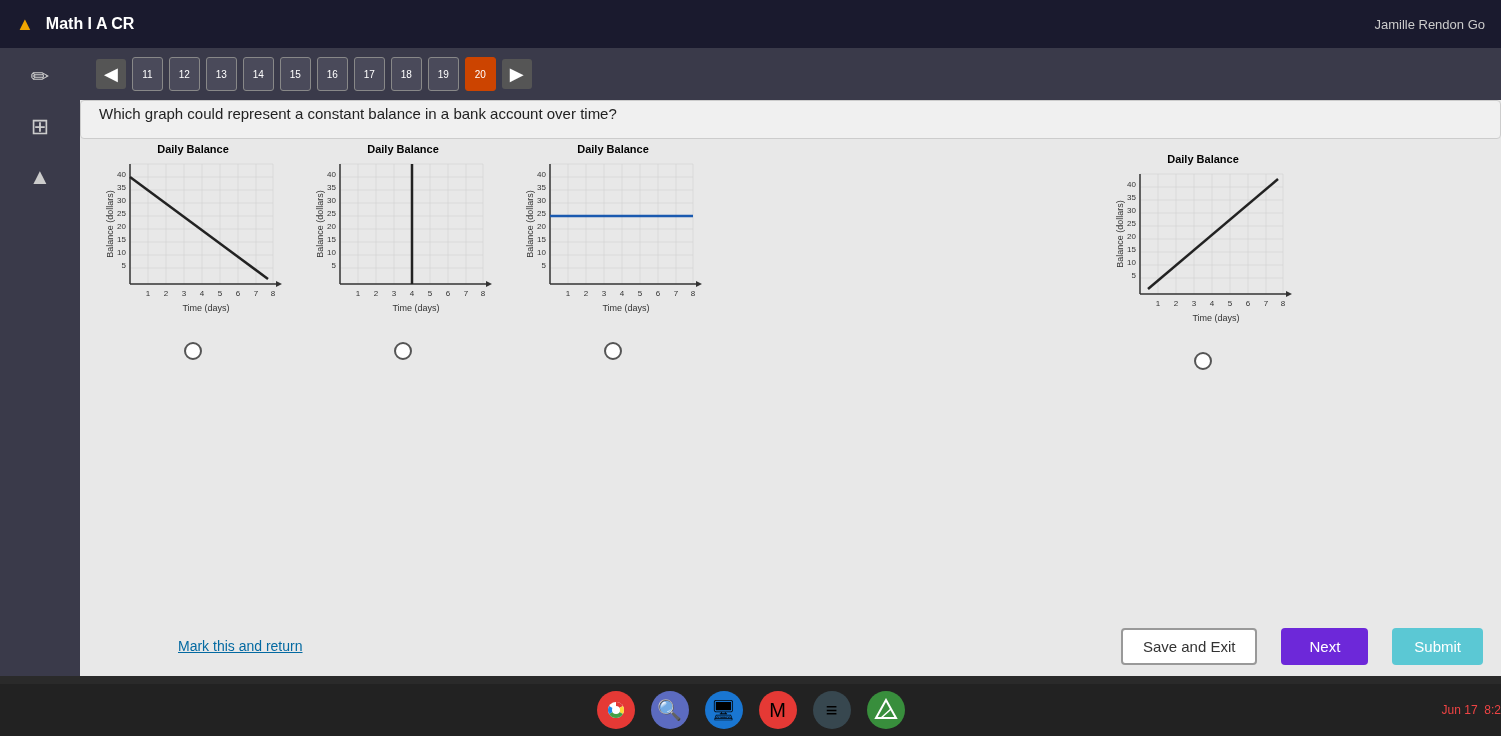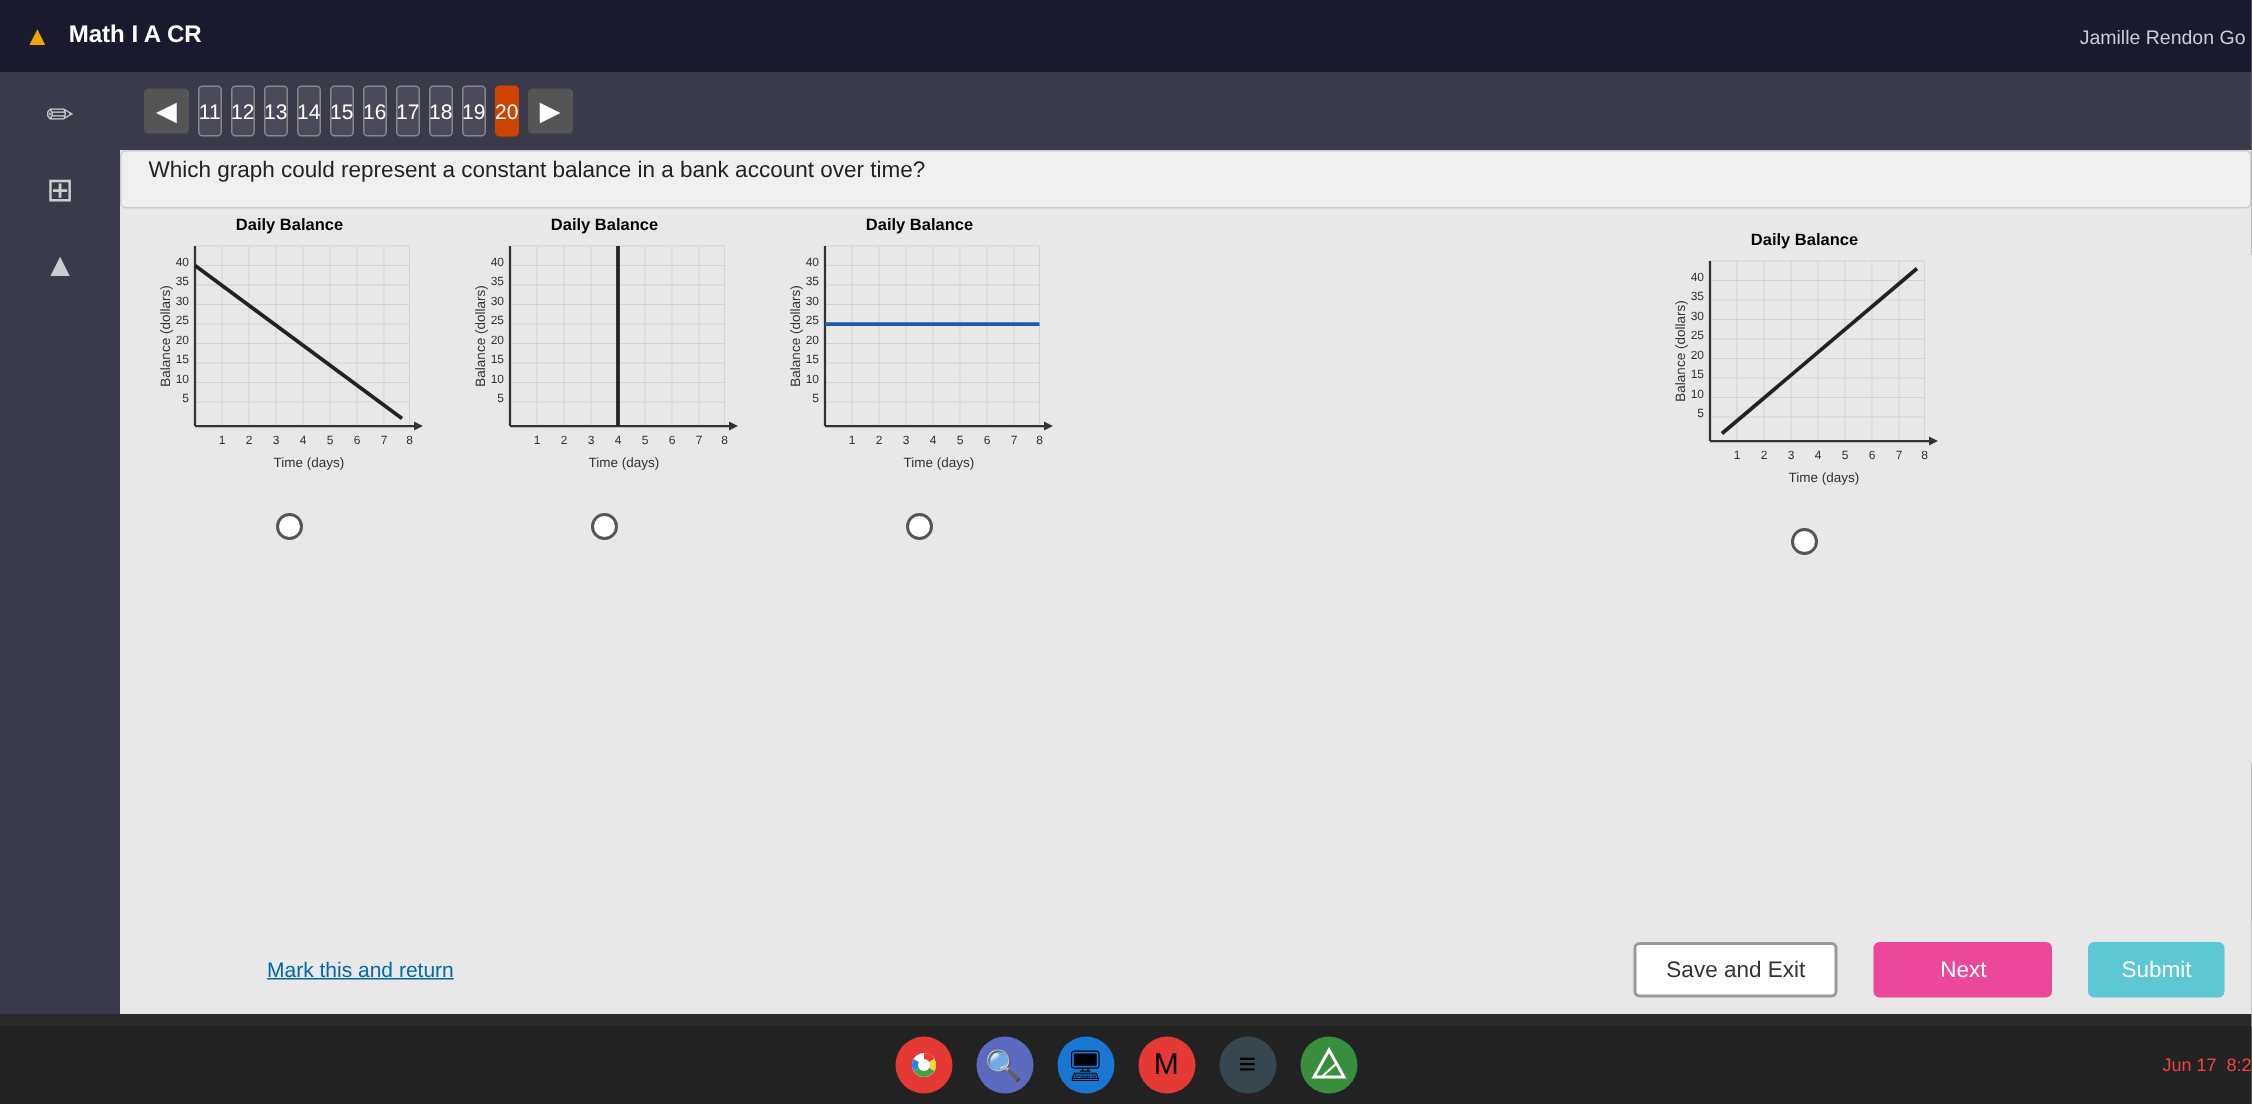--- a/index.html
+++ b/index.html
@@ -35,7 +35,7 @@
     }
     .top-bar-user {
       position: absolute;
-      right: 4px;
+      right: 16px;
       color: #ccc;
       font-size: 13px;
     }

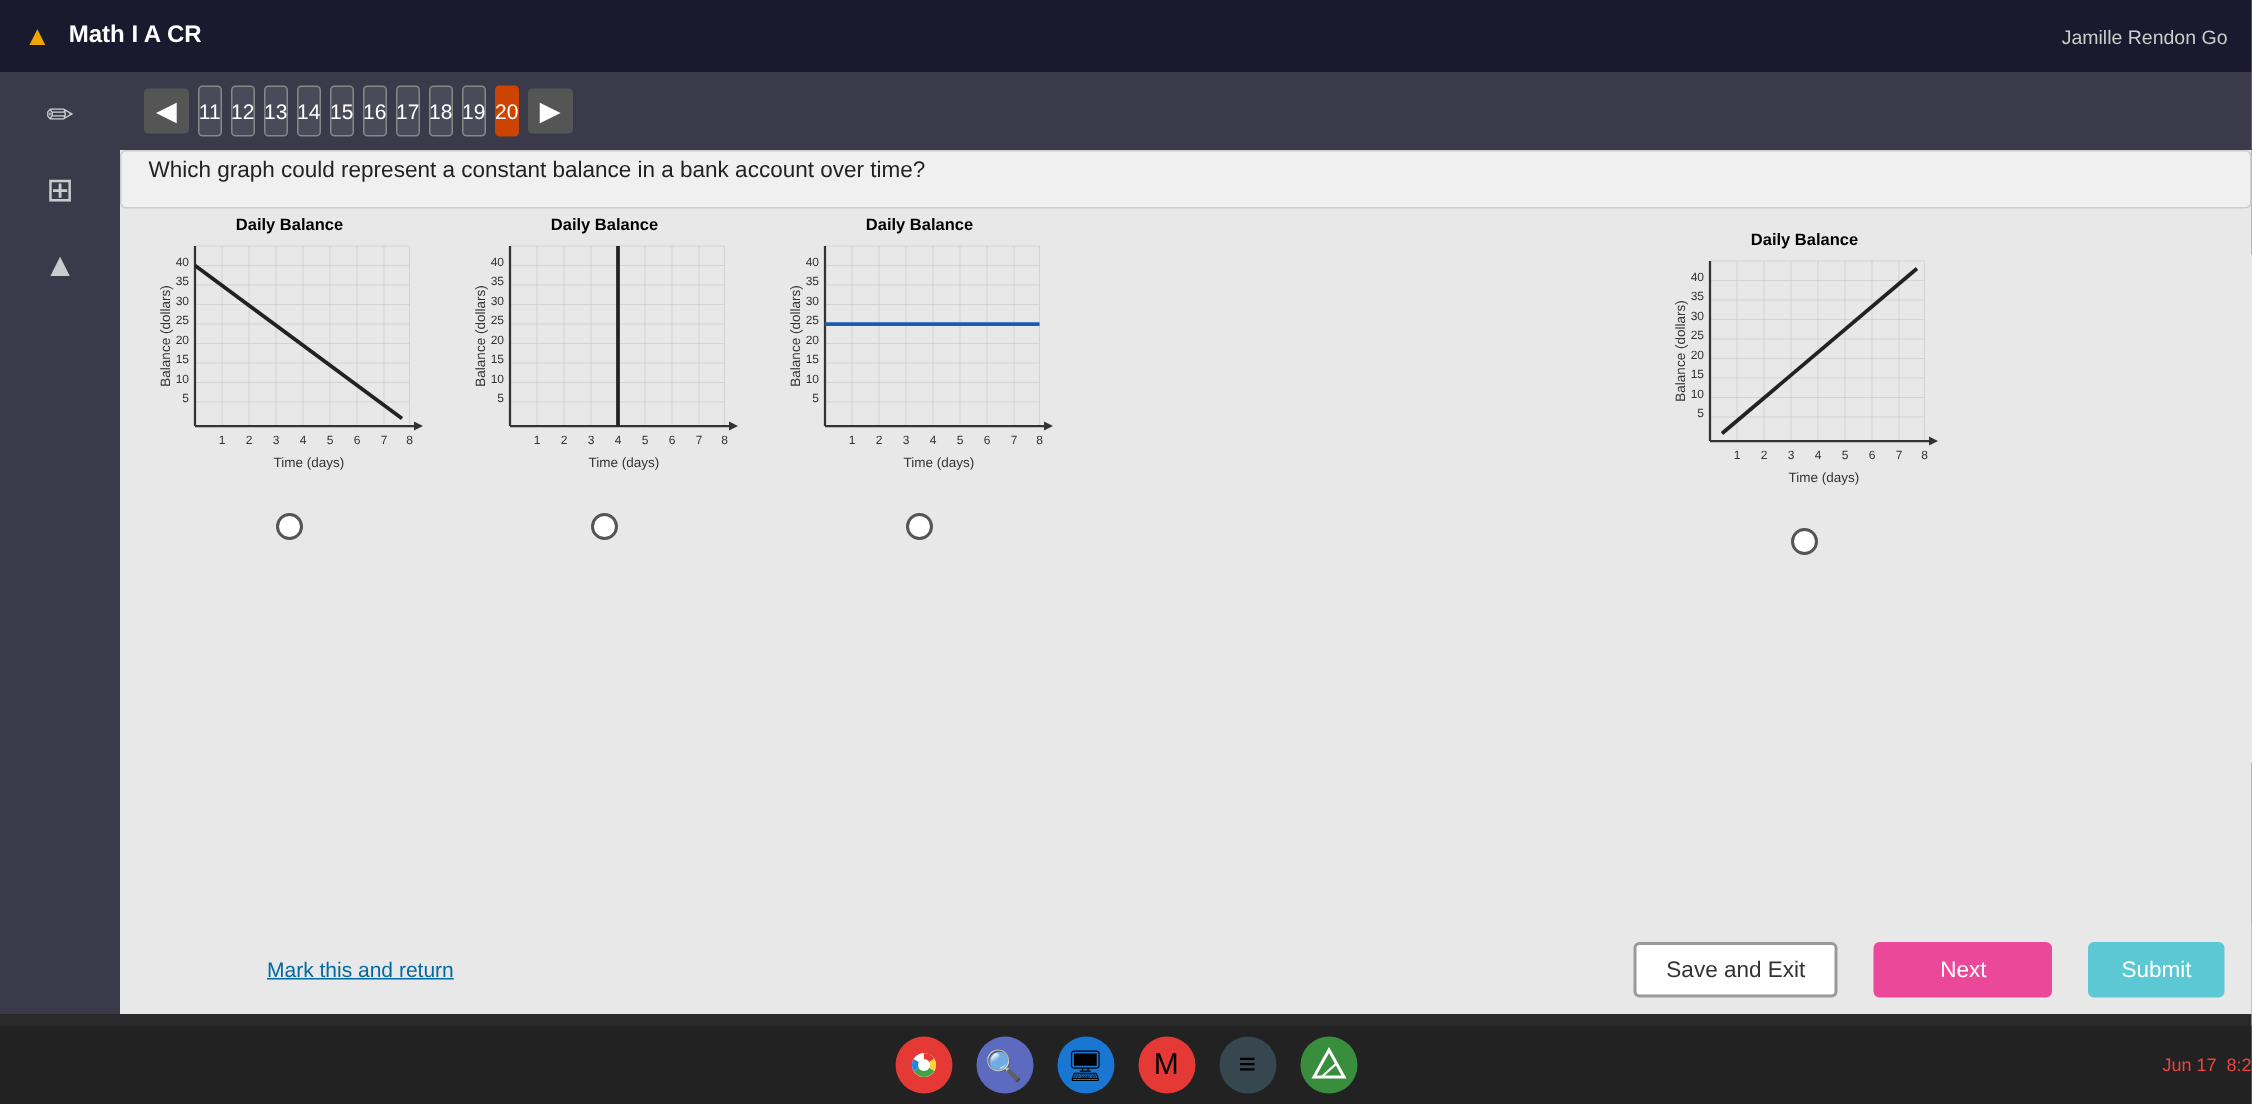--- a/index.html
+++ b/index.html
@@ -82,13 +82,13 @@
       border-radius: 3px;
     }
     .nav-btn {
-      width: 16px;
+      width: 31px;
       height: 34px;
       border: 1px solid #888;
       border-radius: 3px;
       background: #4a4a5a;
       color: #fff;
-      font-size: 14px;
+      font-size: 10px;
       cursor: pointer;
       display: flex;
       align-items: center;

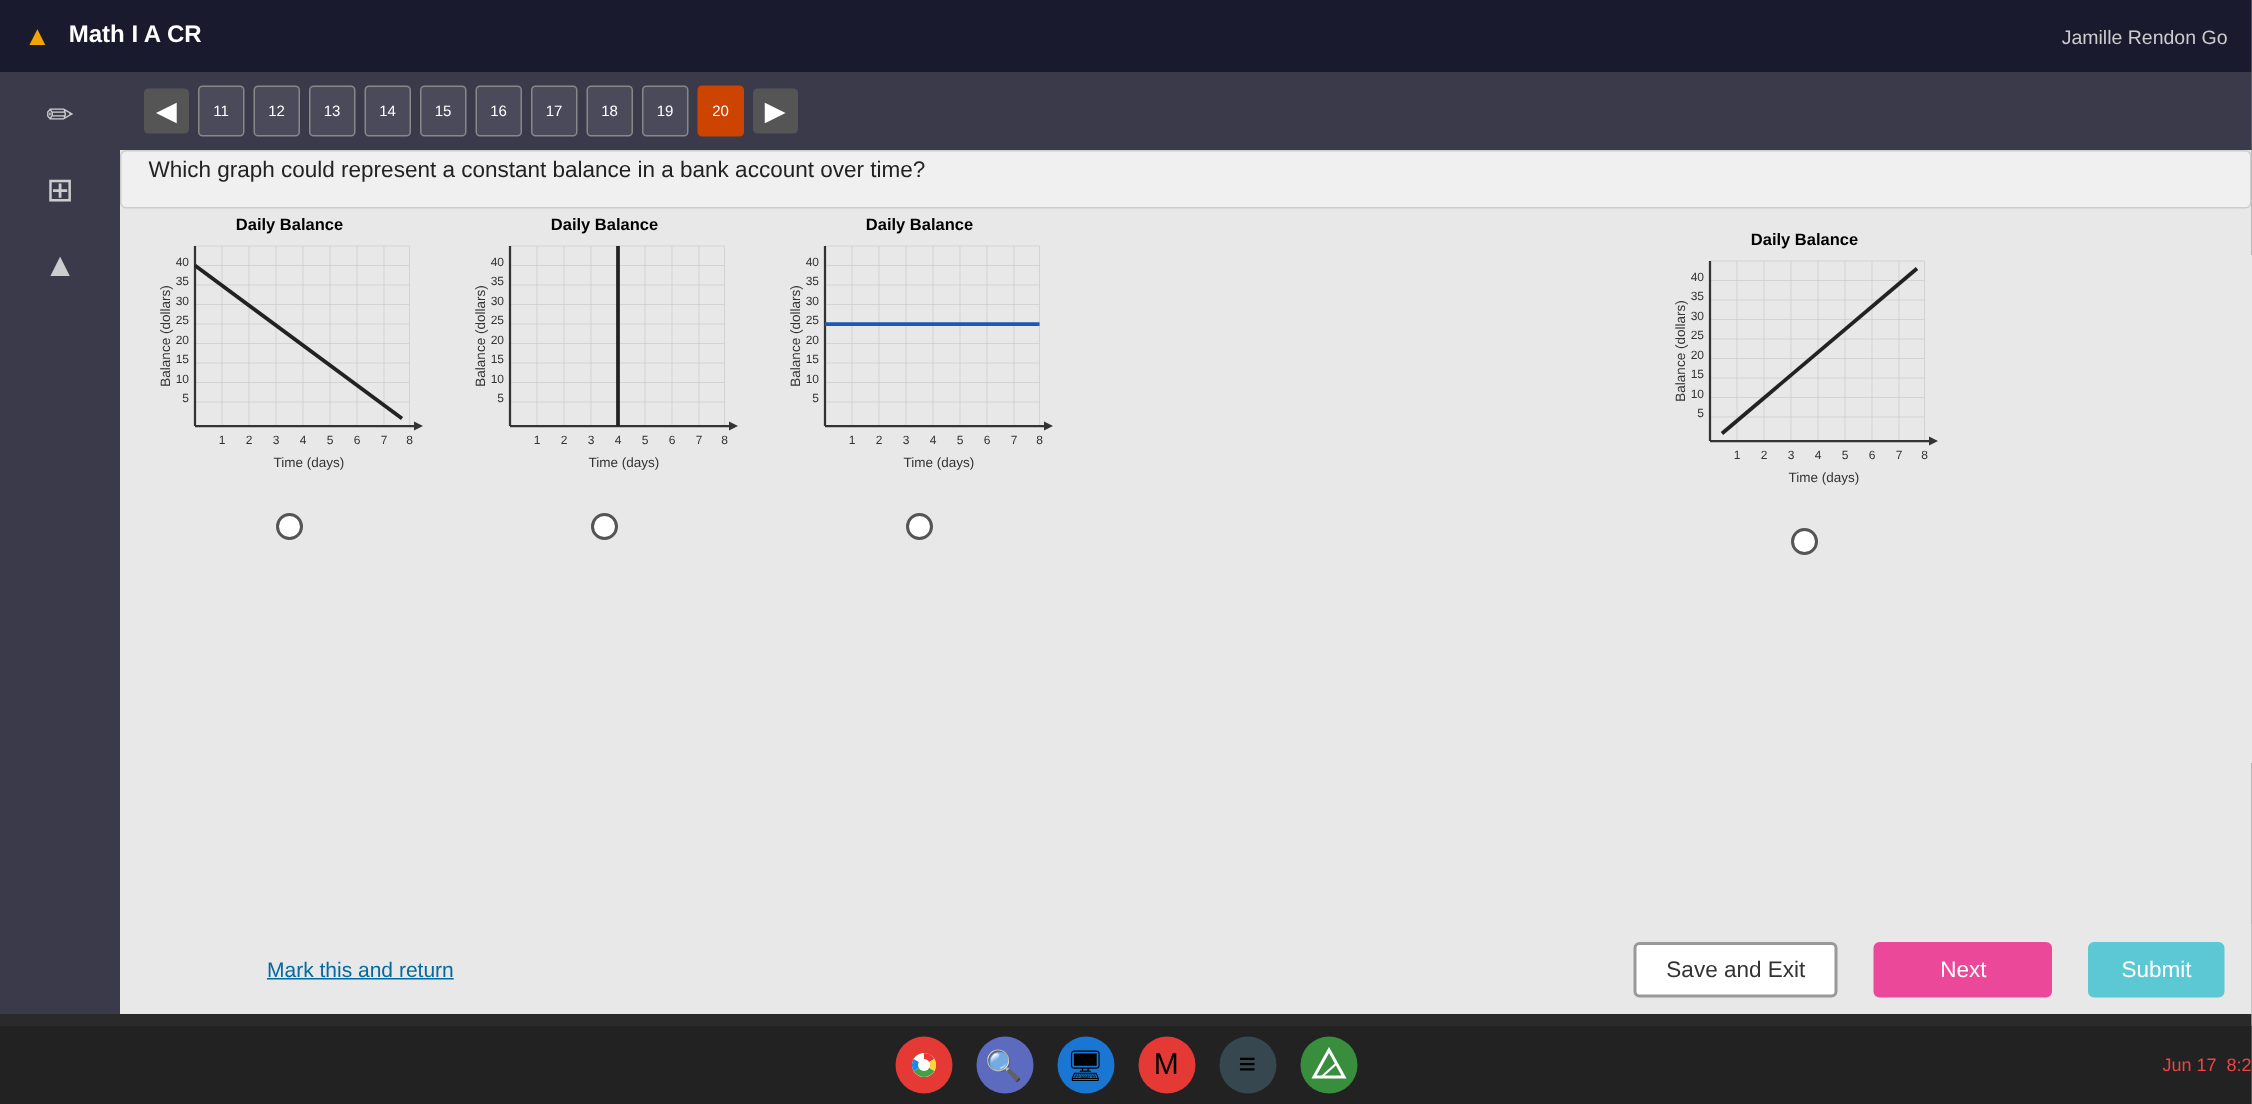--- a/index.html
+++ b/index.html
@@ -202,10 +202,10 @@
       cursor: pointer;
     }
     .btn-next {
-      background: #ec4899;
+      background: #6d28d9;
       border: none;
       border-radius: 4px;
-      padding: 8px 44px;
+      padding: 8px 28px;
       font-size: 15px;
       color: #fff;
       cursor: pointer;

